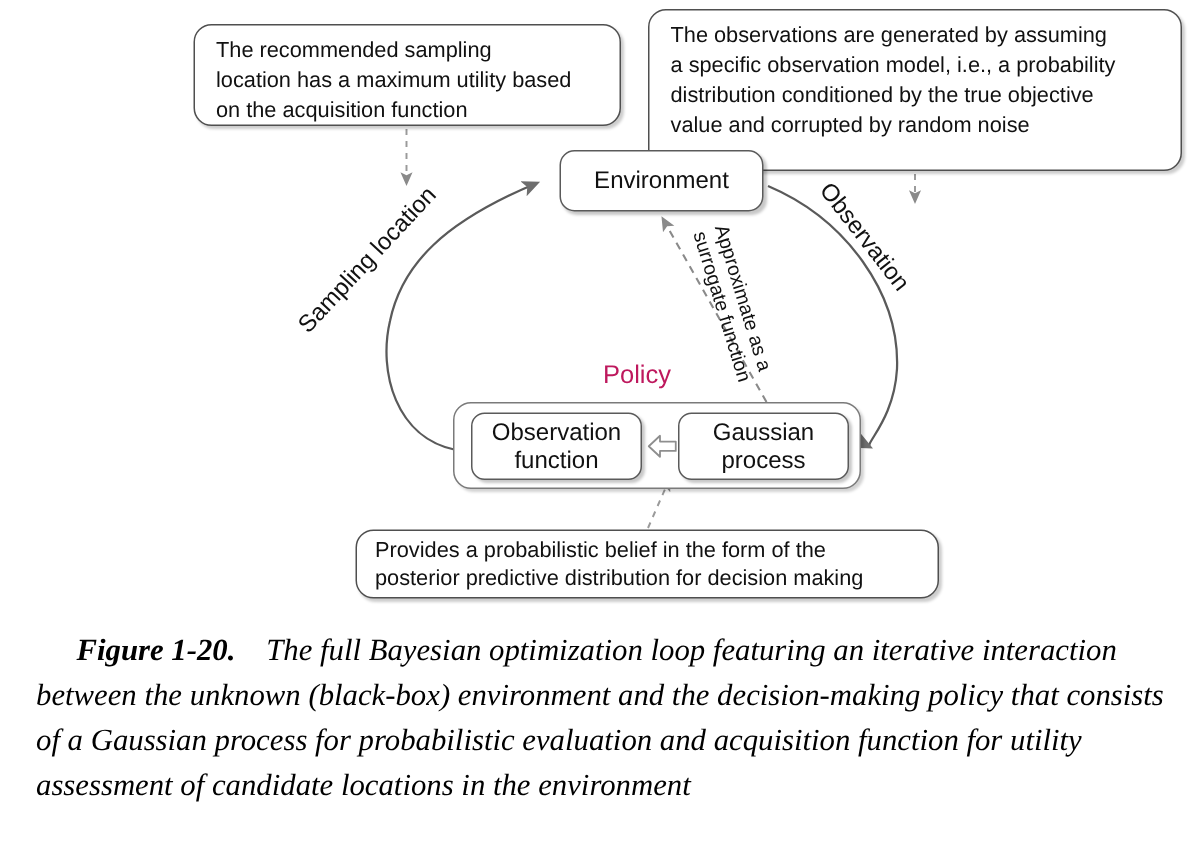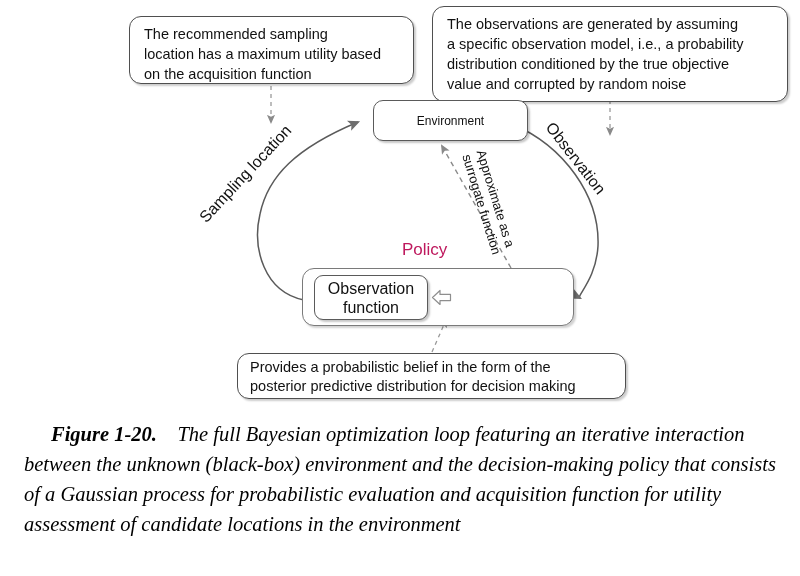--- a/index.html
+++ b/index.html
@@ -64,7 +64,7 @@
     left: 101px;  top: 16px;  width: 285px;  height: 68px;
   }
   #callout-observation {
-    left: 404px;  top: 6px;   width: 356px;  height: 96px;
+    left: 404px;  top: 6px;   width: 356px;  height: 108px;
   }
   #callout-posterior {
     left: 209px;  top: 353px; width: 389px;  height: 46px;

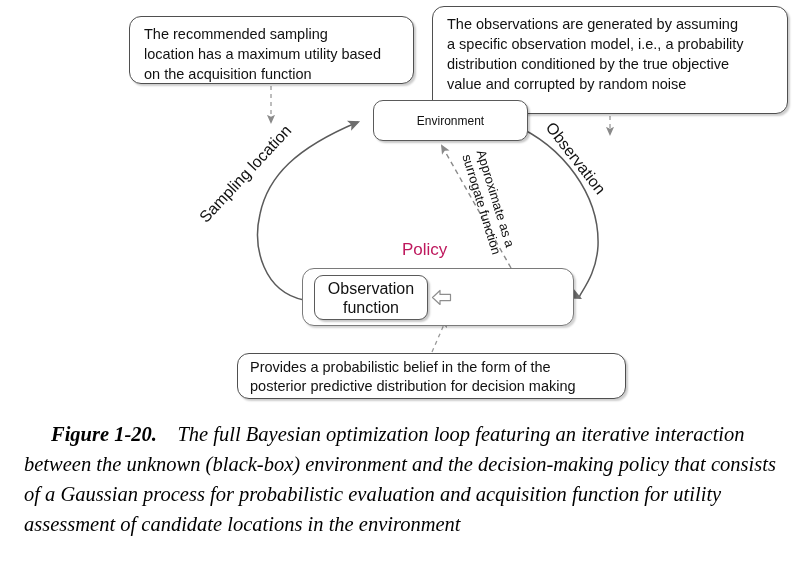--- a/index.html
+++ b/index.html
@@ -73,8 +73,8 @@
   }
 
   #node-environment {
-    left: 345px; top: 100px; width: 155px; height: 41px;
-    font-size: 12px;
+    left: 345px; top: 100px; width: 136px; height: 41px;
+    font-size: 16px;
   }
 
   

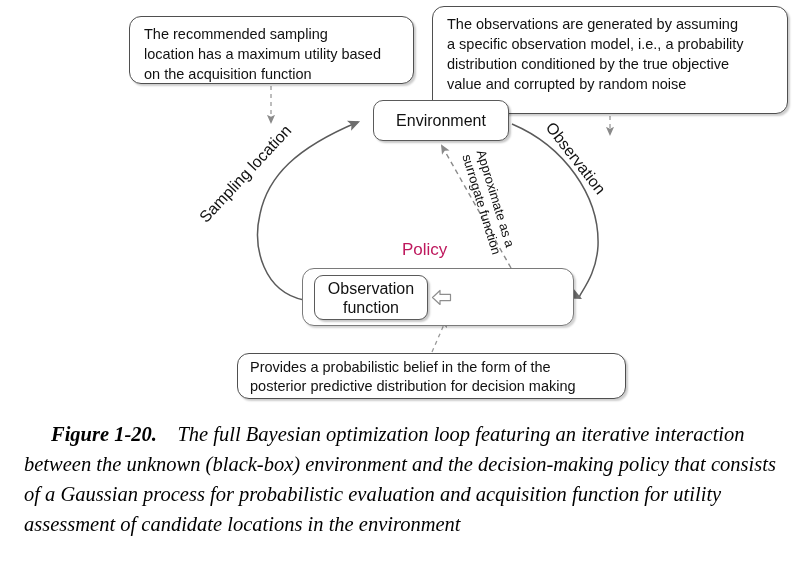--- a/index.html
+++ b/index.html
@@ -211,6 +211,8 @@
     <div class="node" id="node-acquisition">Observation
 function</div>
 
+    <div class="node" id="node-gaussian">Gaussian
+process</div>
 
     <svg id="arrow-gp-to-af" viewBox="0 0 21 19">
       <path d="M1.5,9.5 L9,2.5 L9,6.4 L19.5,6.4 L19.5,12.6 L9,12.6 L9,16.5 Z" fill="#ffffff" stroke="#8e8e8e" stroke-width="1.2" stroke-linejoin="round"></path>

